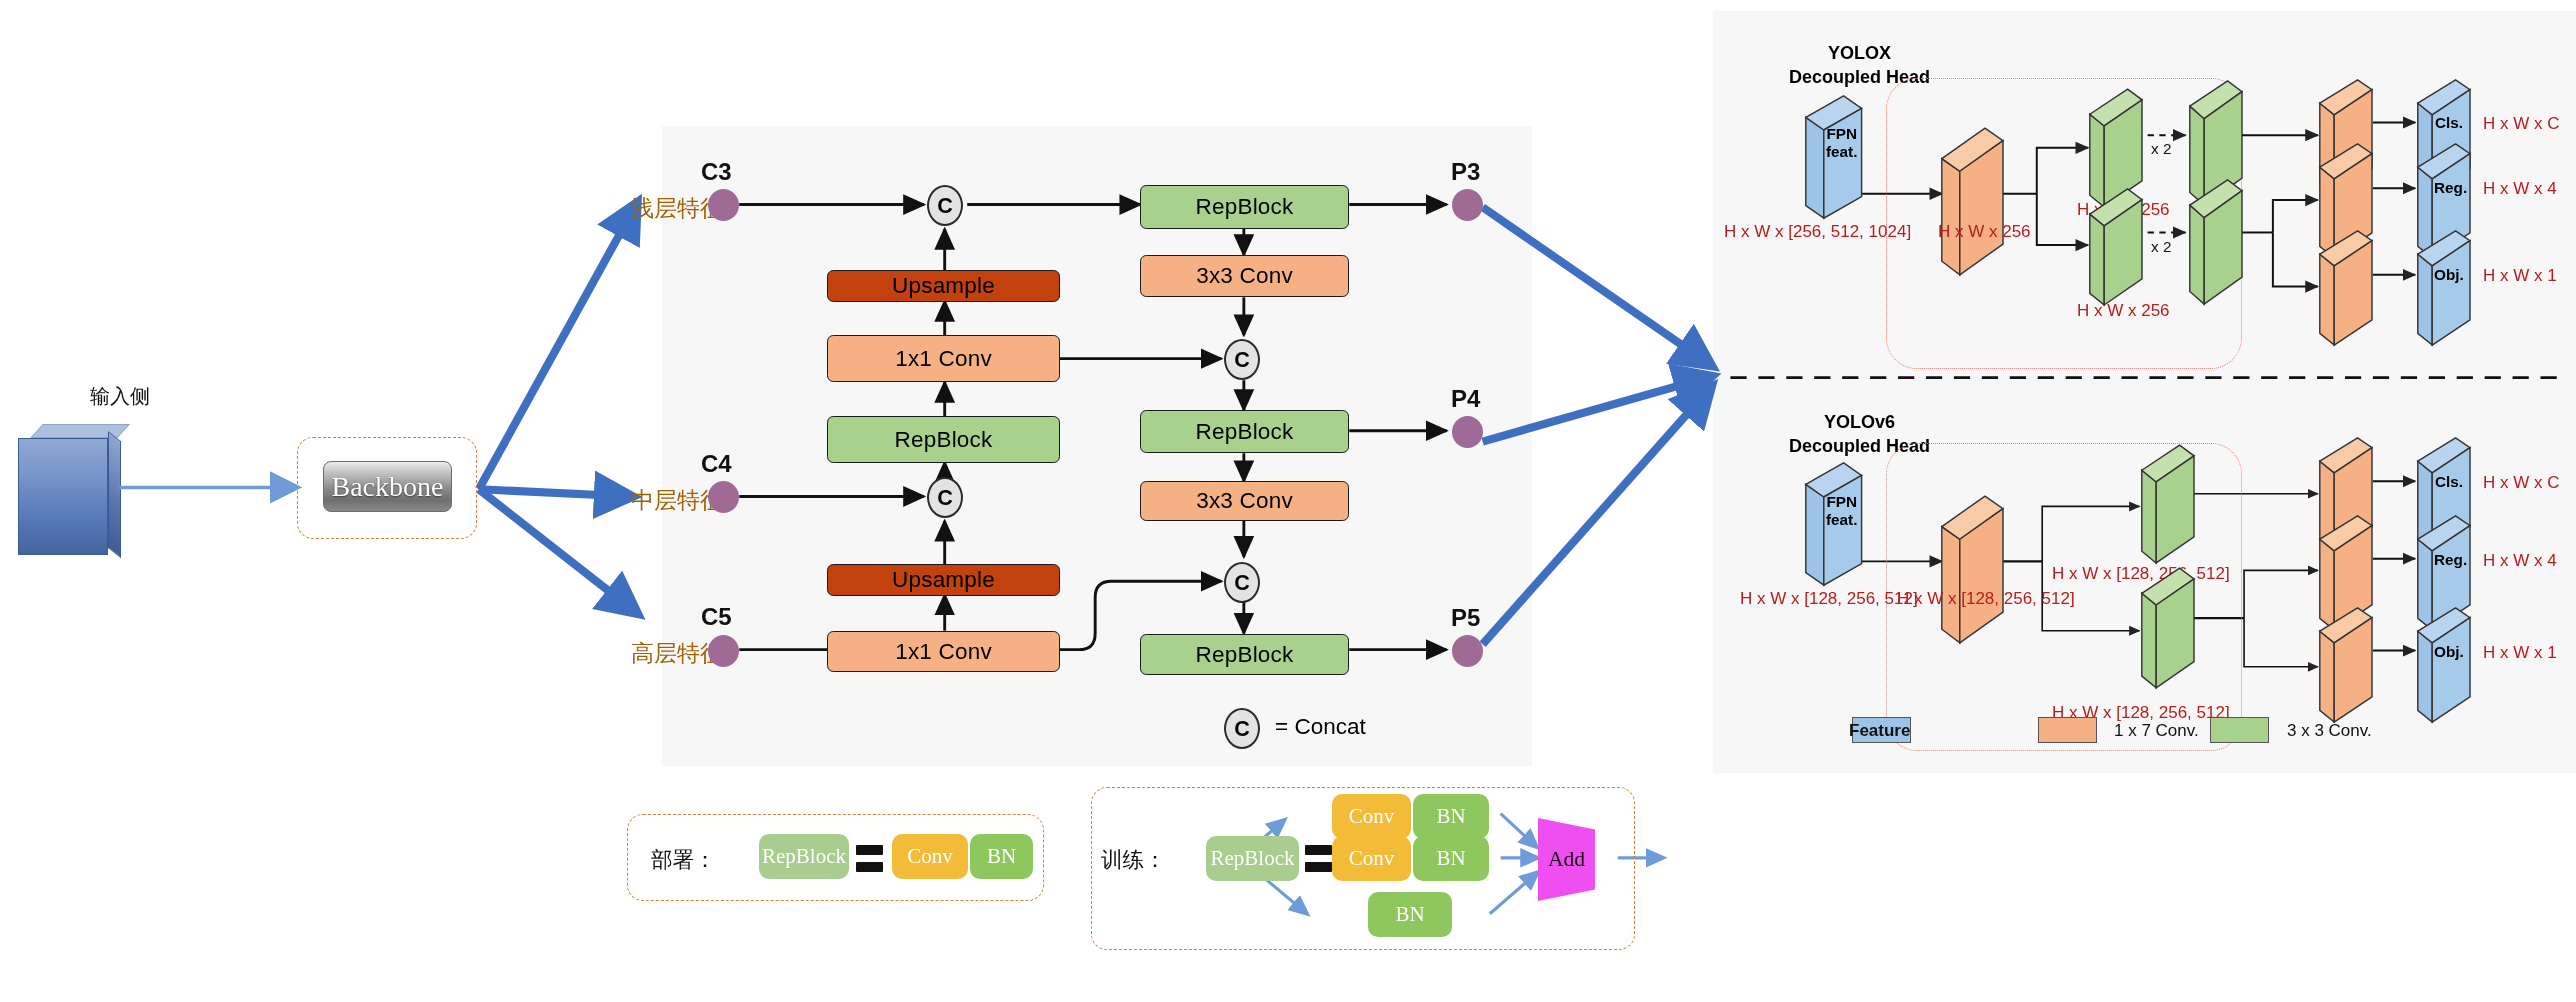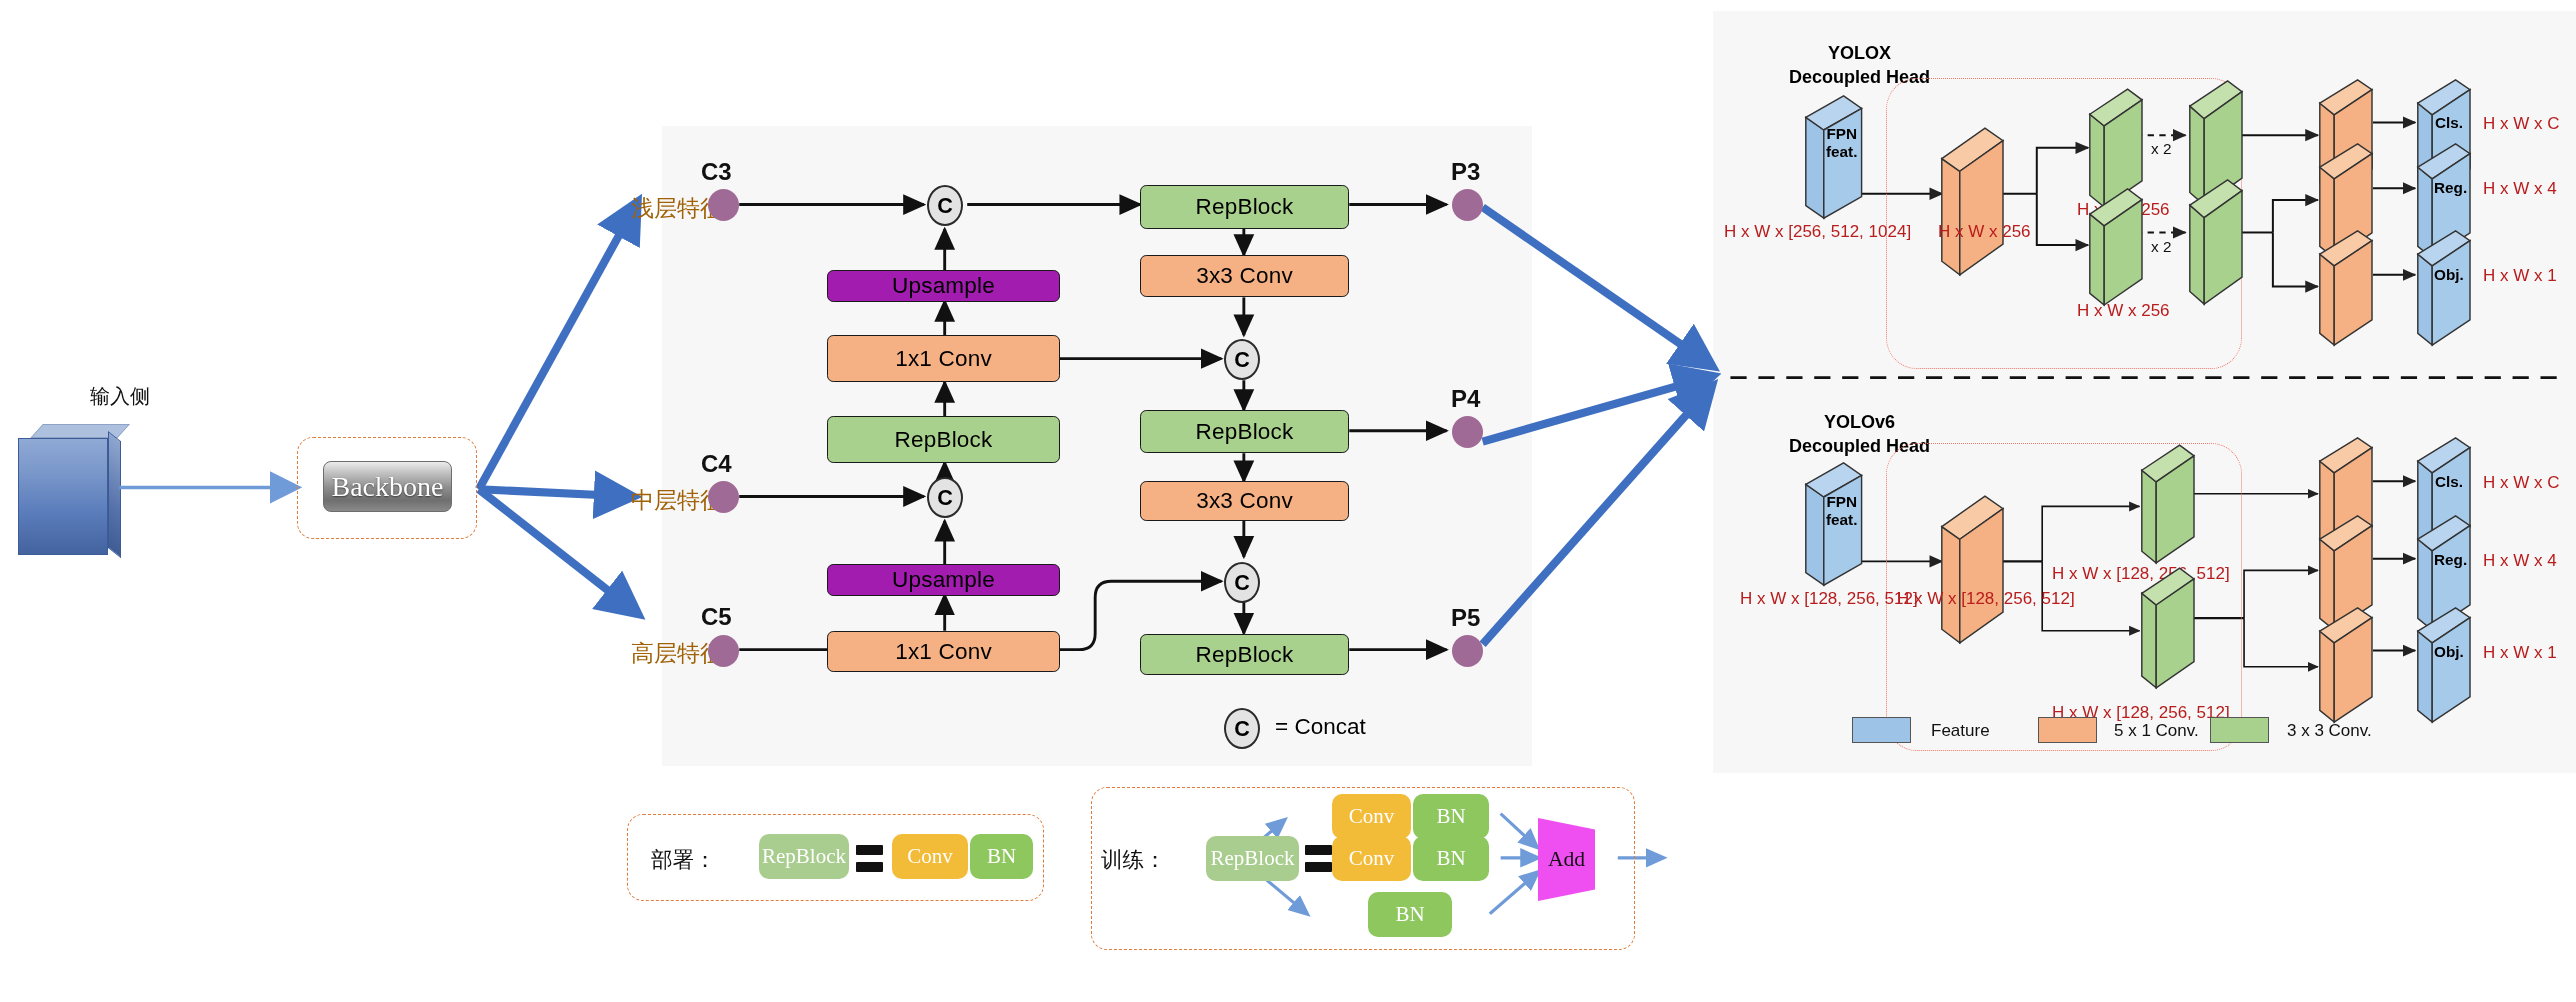--- a/index.html
+++ b/index.html
@@ -34,7 +34,7 @@
   }
   .nbox.green{background:#a9d18e;}
   .nbox.orange{background:#f5b183;}
-  .nbox.blue{background:#a21caf;}
+  .nbox.blue{background:#c2410c;}
 
   .cdot{
     position:absolute;

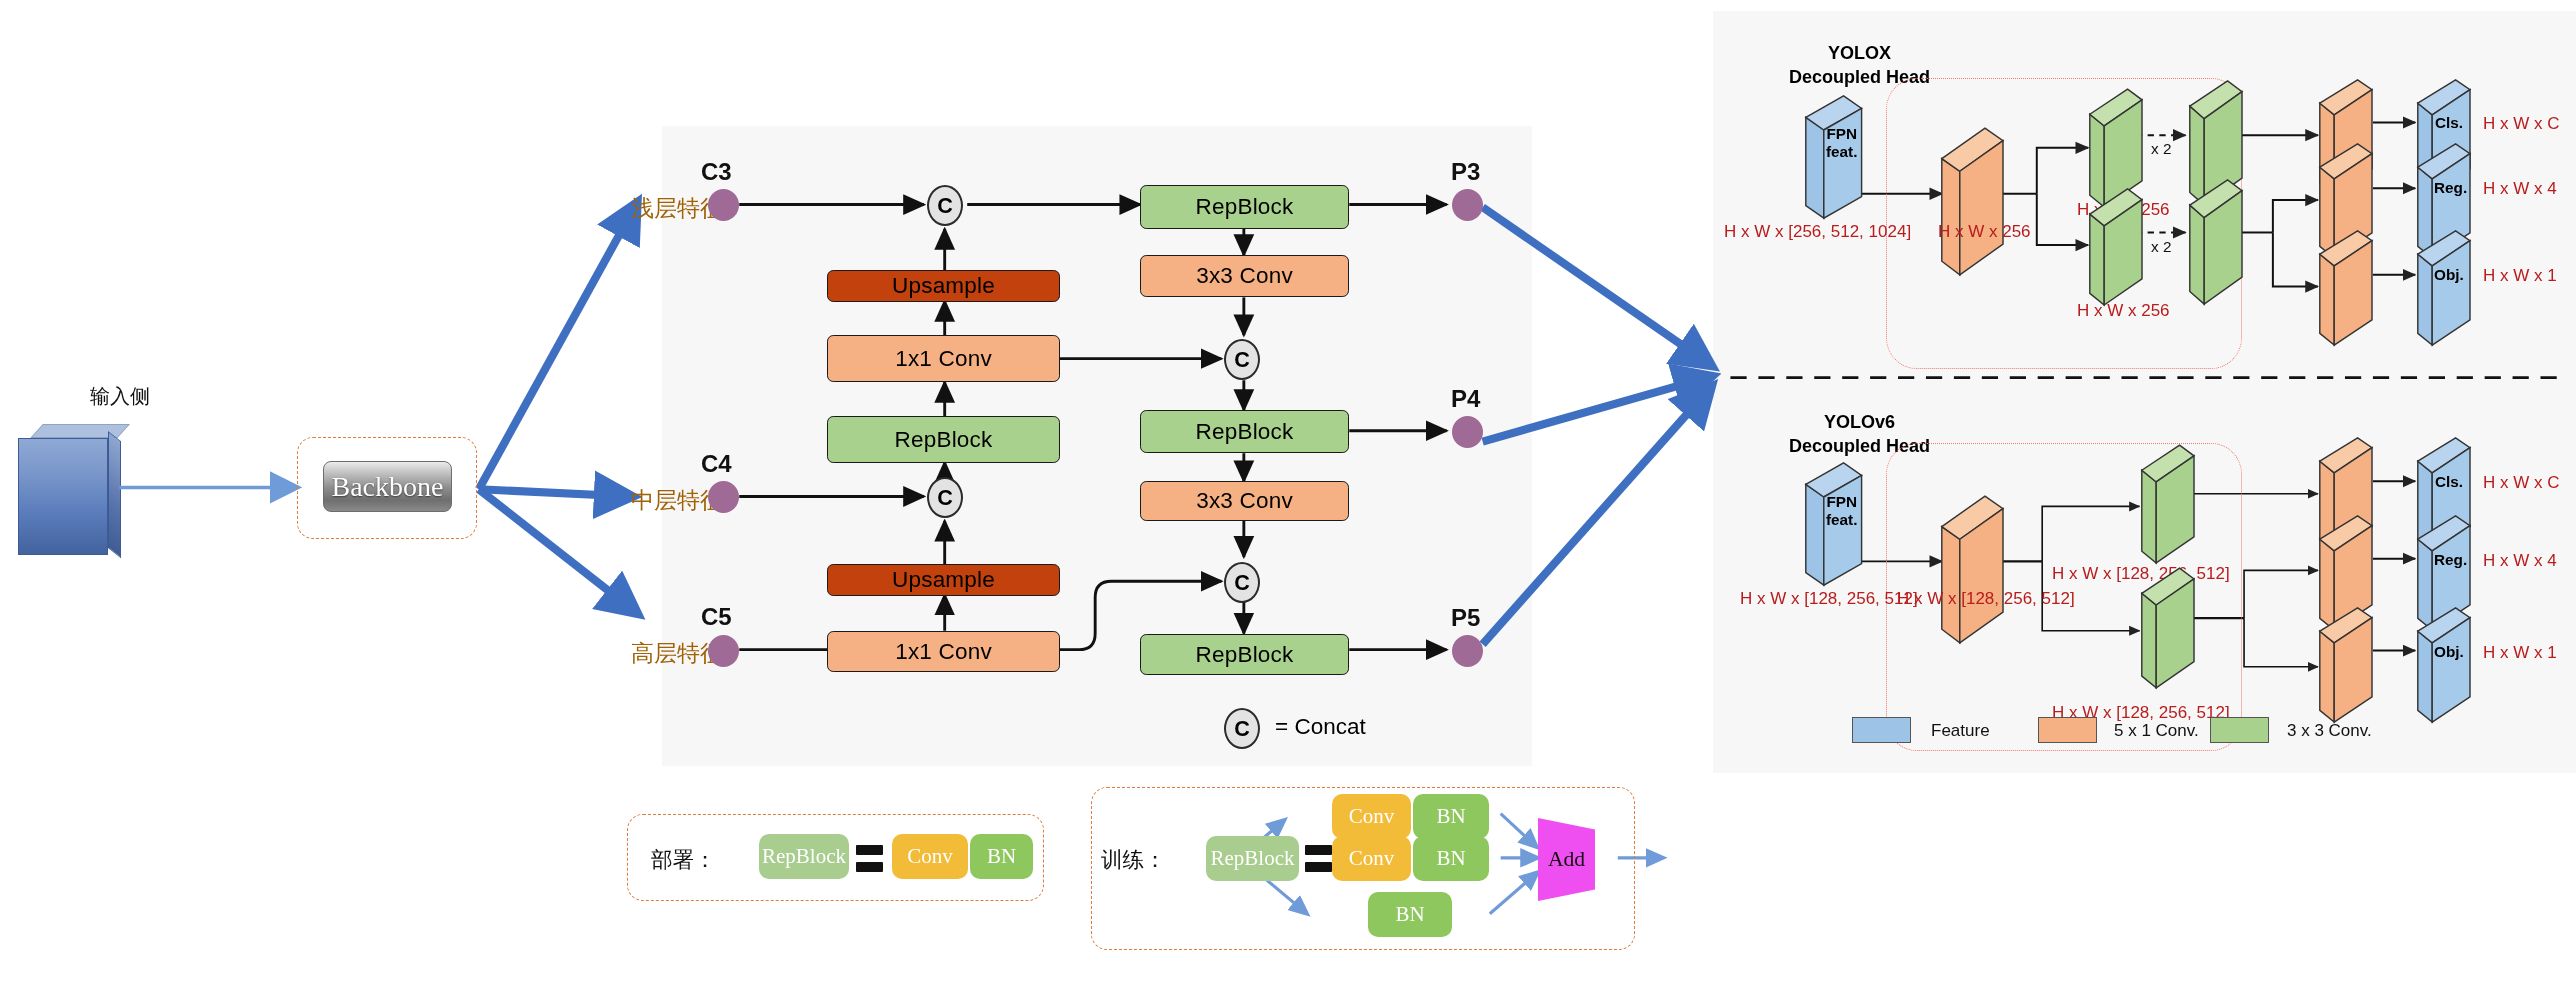--- a/index.html
+++ b/index.html
@@ -608,7 +608,7 @@
   <div class="dimtxt" style="left:2483px;top:643px;">H x W x 1</div>
 
   <div class="legswatch" style="left:1852px;top:717px;width:59px;height:26px;background:#9dc3e6;"></div>
-  <div class="legtxt" style="left:1931px;top:721px;">Feature</div>
+  <div class="legtxt" style="left:1849px;top:721px;font-weight:bold;">Feature</div>
 
   <div class="legswatch" style="left:2038px;top:717px;width:59px;height:26px;background:#f5b183;"></div>
   <div class="legtxt" style="left:2114px;top:721px;">5 x 1 Conv.</div>

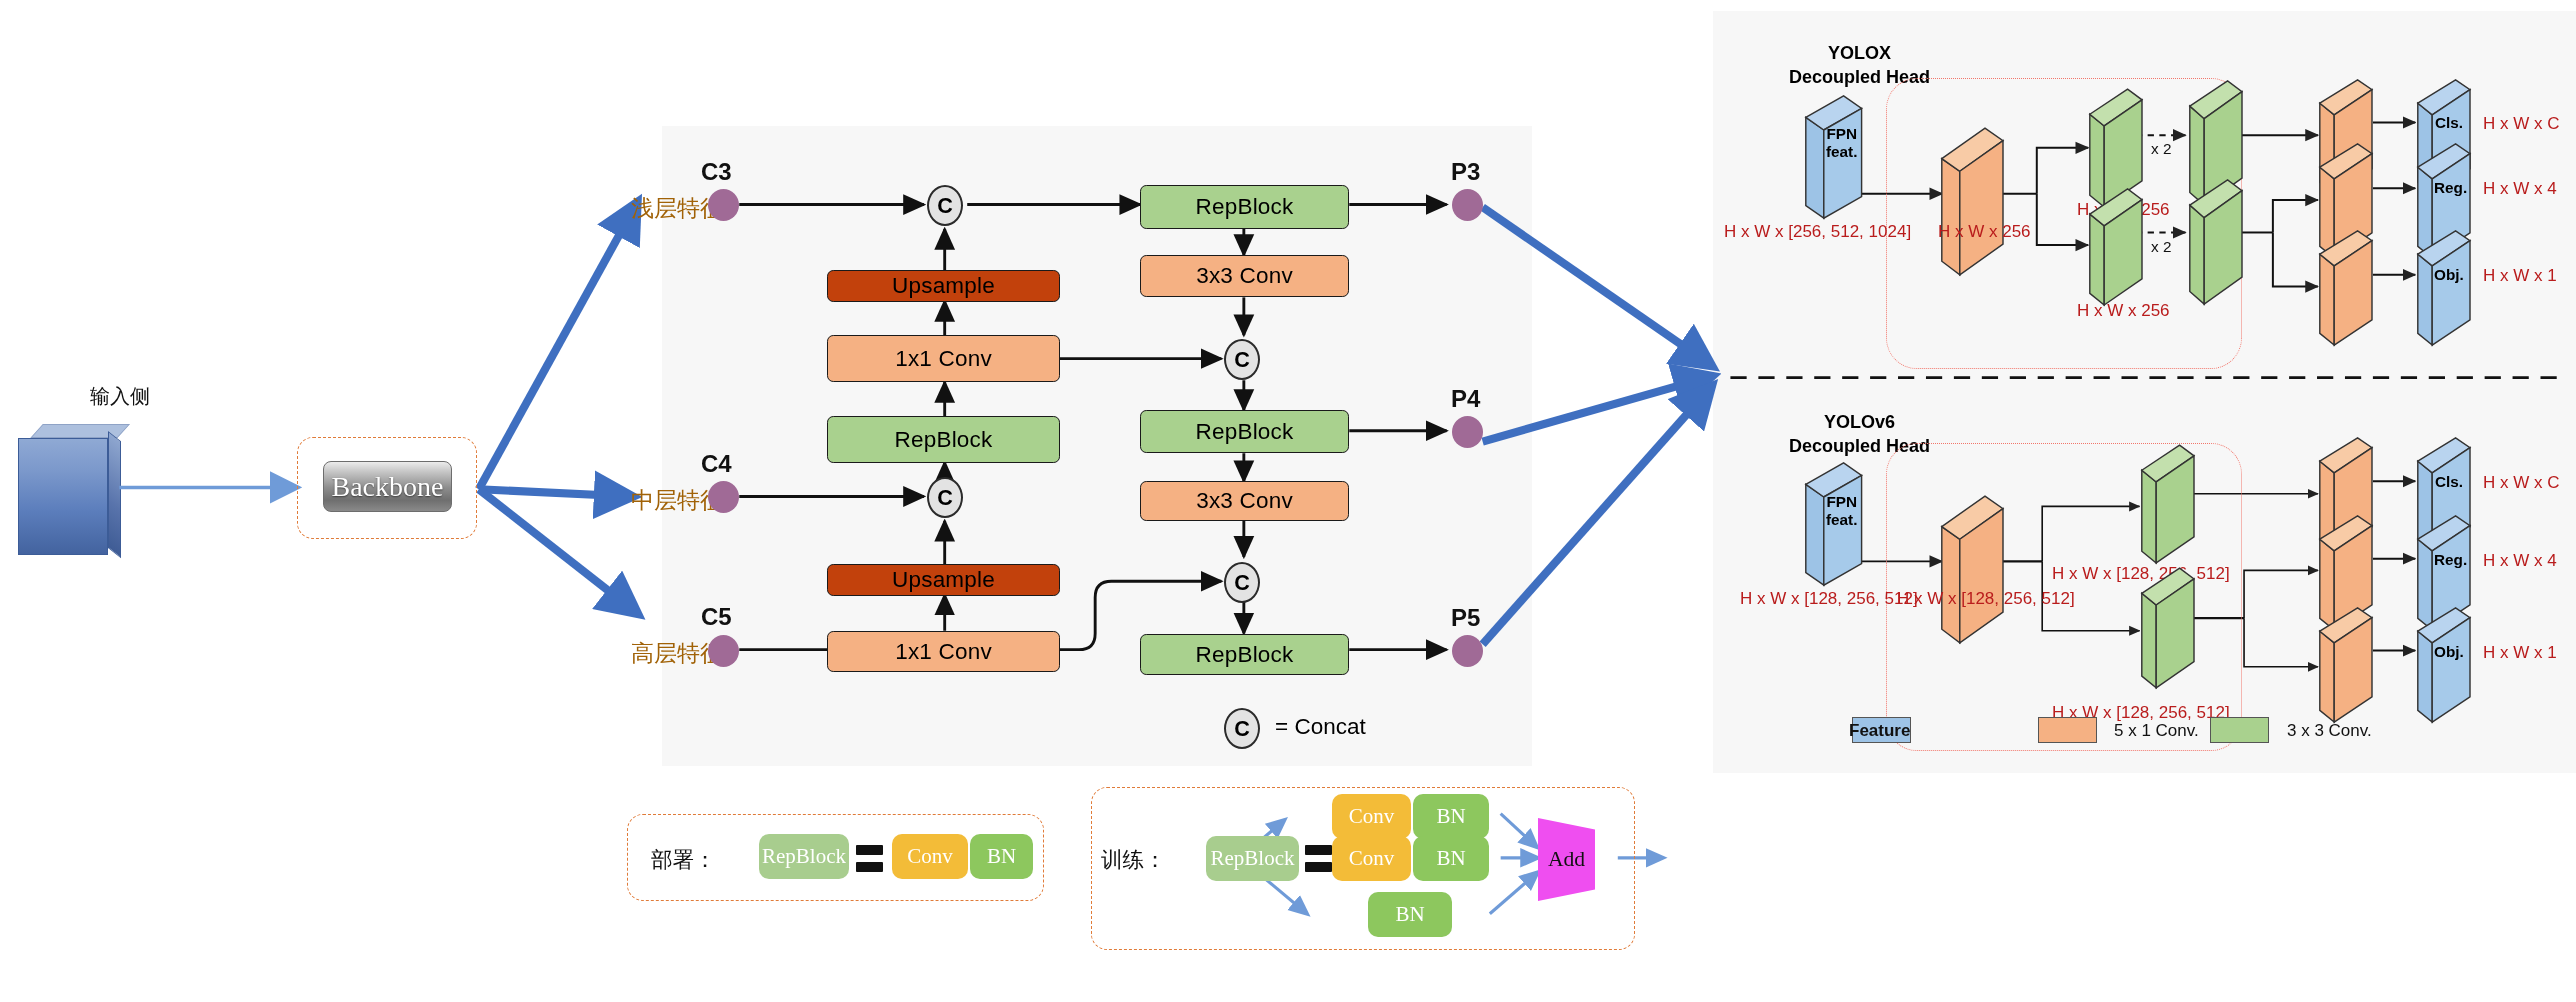--- a/index.html
+++ b/index.html
@@ -611,7 +611,7 @@
   <div class="legtxt" style="left:1849px;top:721px;font-weight:bold;">Feature</div>
 
   <div class="legswatch" style="left:2038px;top:717px;width:59px;height:26px;background:#f5b183;"></div>
-  <div class="legtxt" style="left:2114px;top:721px;">5 x 1 Conv.</div>
+  <div class="legtxt" style="left:2114px;top:721px;">1 x 7 Conv.</div>
 
   <div class="legswatch" style="left:2210px;top:717px;width:59px;height:26px;background:#a9d18e;"></div>
   <div class="legtxt" style="left:2287px;top:721px;">3 x 3 Conv.</div>

